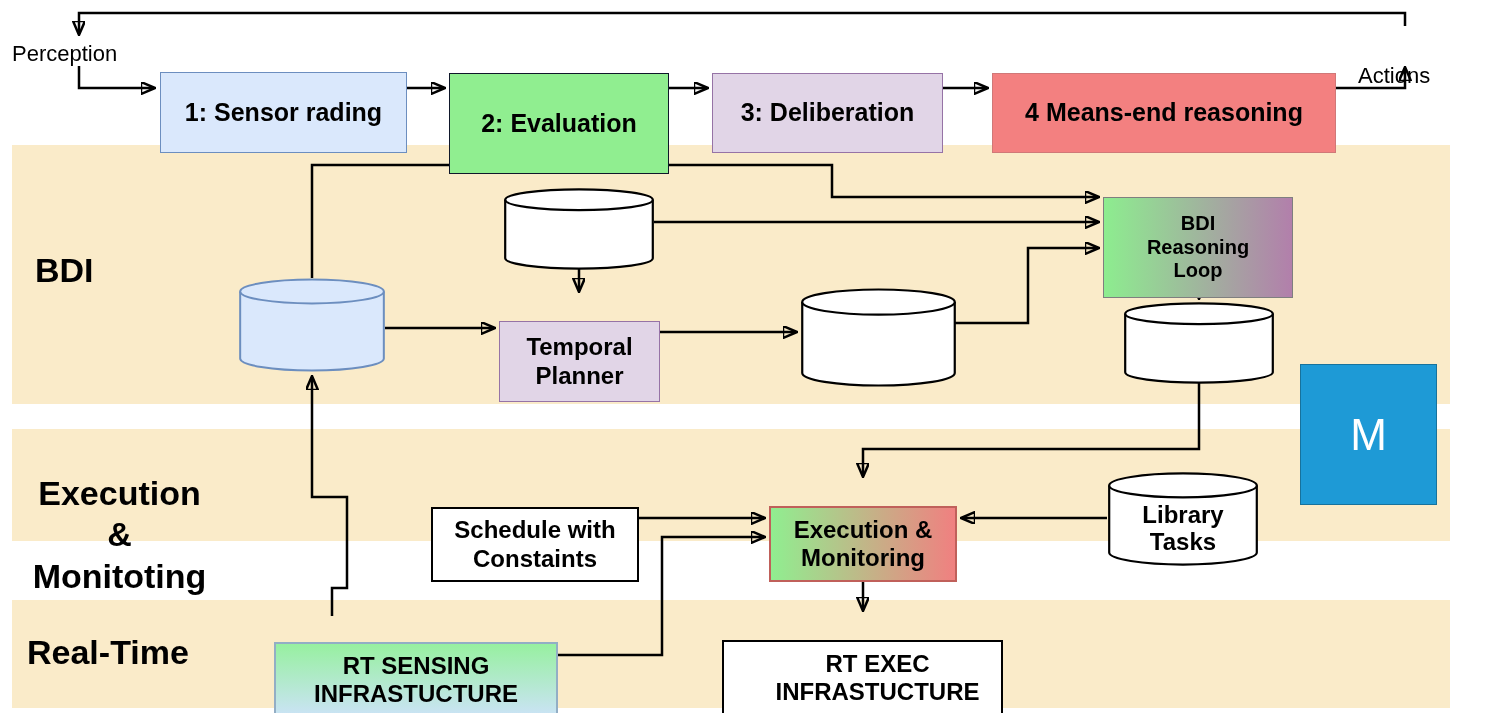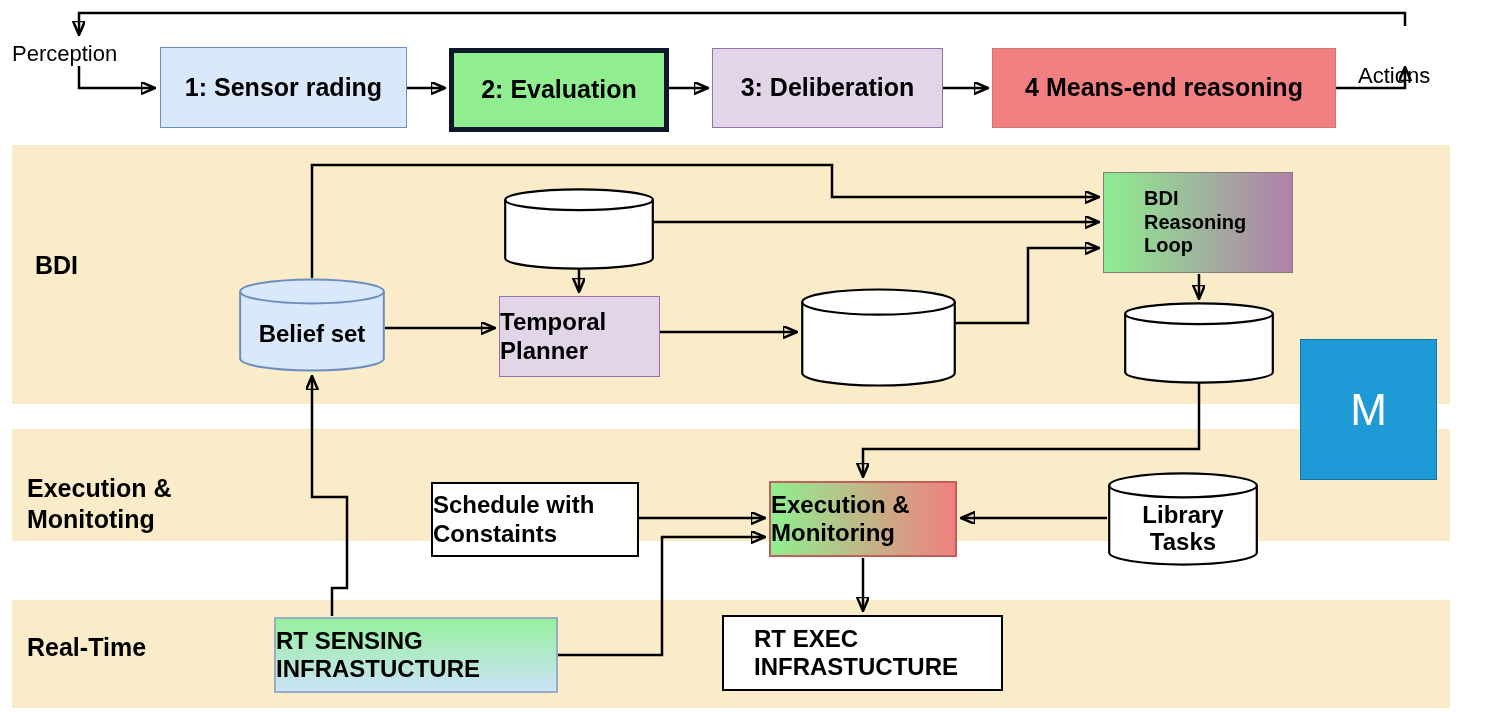--- a/index.html
+++ b/index.html
@@ -22,8 +22,8 @@
 
   
   .node{position:absolute;display:flex;align-items:center;justify-content:center;
-        text-align:left;font-weight:bold;font-size:25px;line-height:1.18;z-index:3;
-        box-sizing:border-box;}
+        text-align:center;font-weight:bold;font-size:25px;line-height:1.18;z-index:3;
+        box-sizing:border-box;margin-top:25px;}
   #box-step1{left:160px;top:47px;width:247px;height:81px;background:#DAE8FC;border:1.5px solid #6C8EBF;}
   #box-step2{left:449px;top:48px;width:220px;height:84px;background:#90EE90;border:5px solid #0f172a;}
   #box-step3{left:712px;top:48px;width:231px;height:80px;background:#E1D5E7;border:1px solid #9673A6;}

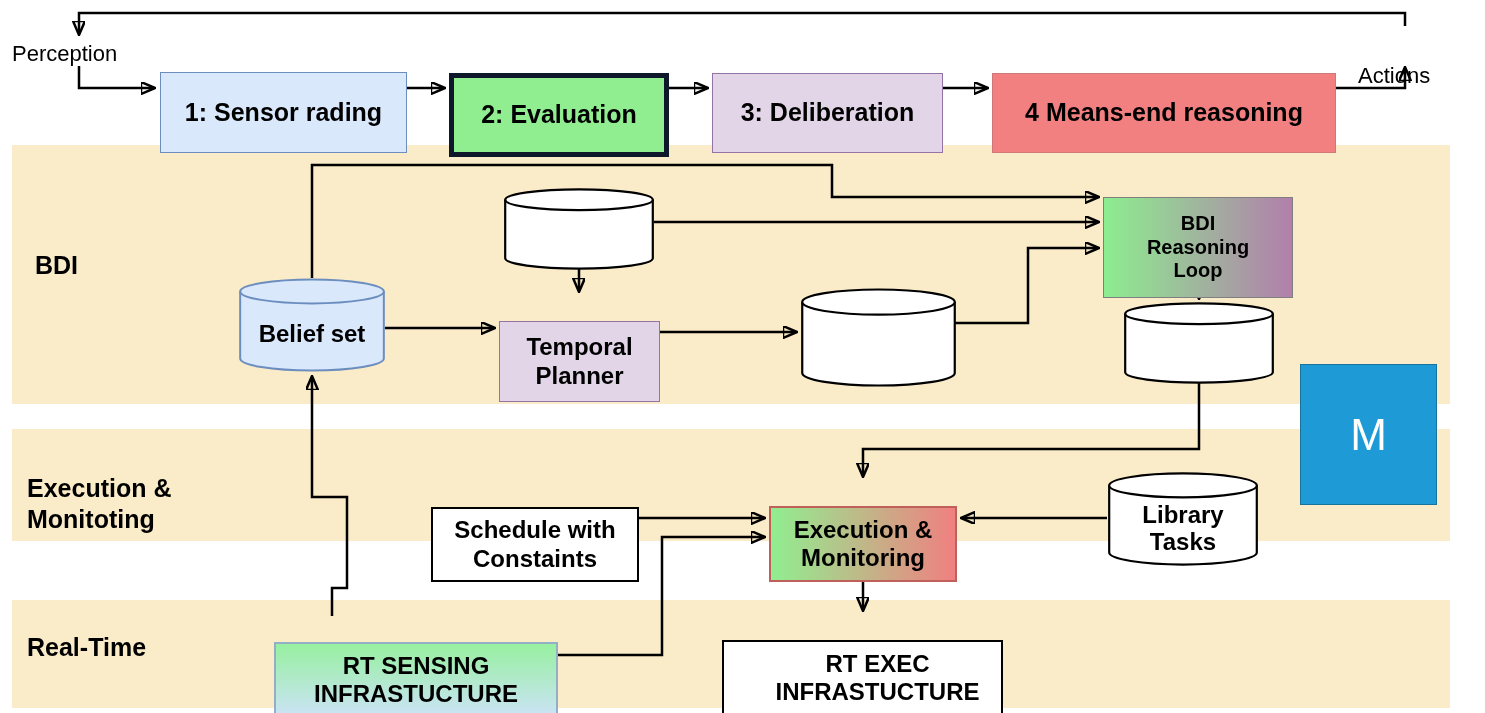--- a/index.html
+++ b/index.html
@@ -25,7 +25,7 @@
         text-align:center;font-weight:bold;font-size:25px;line-height:1.18;z-index:3;
         box-sizing:border-box;margin-top:25px;}
   #box-step1{left:160px;top:47px;width:247px;height:81px;background:#DAE8FC;border:1.5px solid #6C8EBF;}
-  #box-step2{left:449px;top:48px;width:220px;height:84px;background:#90EE90;border:5px solid #0f172a;}
+  #box-step2{left:449px;top:48px;width:220px;height:101px;background:#90EE90;border:1px solid #0f172a;}
   #box-step3{left:712px;top:48px;width:231px;height:80px;background:#E1D5E7;border:1px solid #9673A6;}
   #box-step4{left:992px;top:48px;width:344px;height:80px;background:#F38080;border:1px solid #d07878;}
 

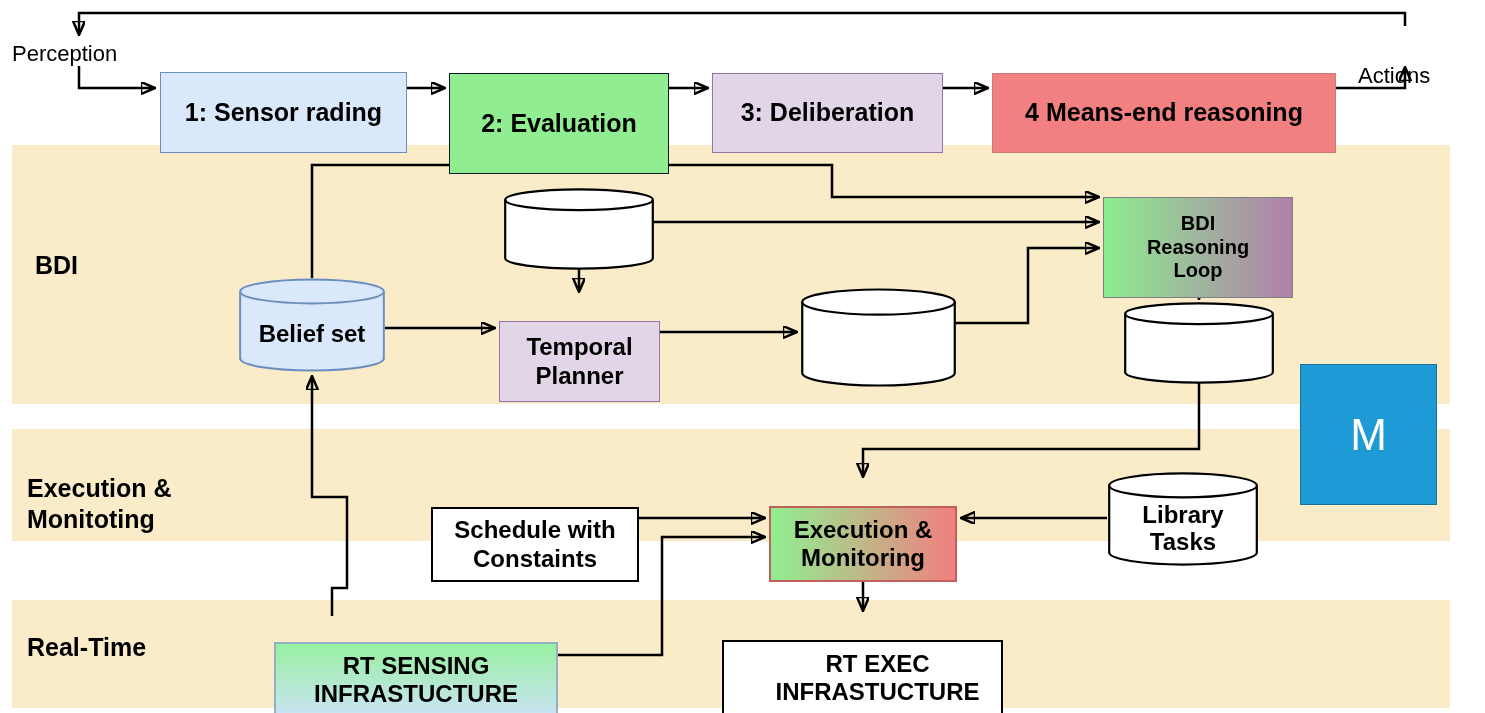--- a/index.html
+++ b/index.html
@@ -11,7 +11,7 @@
   #band-bdi{top:145px;height:259px;}
   #band-exec{top:429px;height:112px;}
   #band-rt{top:600px;height:108px;}
-  .band-label{position:absolute;left:15px;font-size:25px;font-weight:bold;line-height:1.22;}
+  .band-label{position:absolute;left:15px;font-size:34px;font-weight:bold;line-height:1.22;text-align:center;}
   #band-bdi .band-label{left:23px;top:105px;}
   #band-exec .band-label{top:44px;width:185px;}
   #band-rt .band-label{top:32px;}

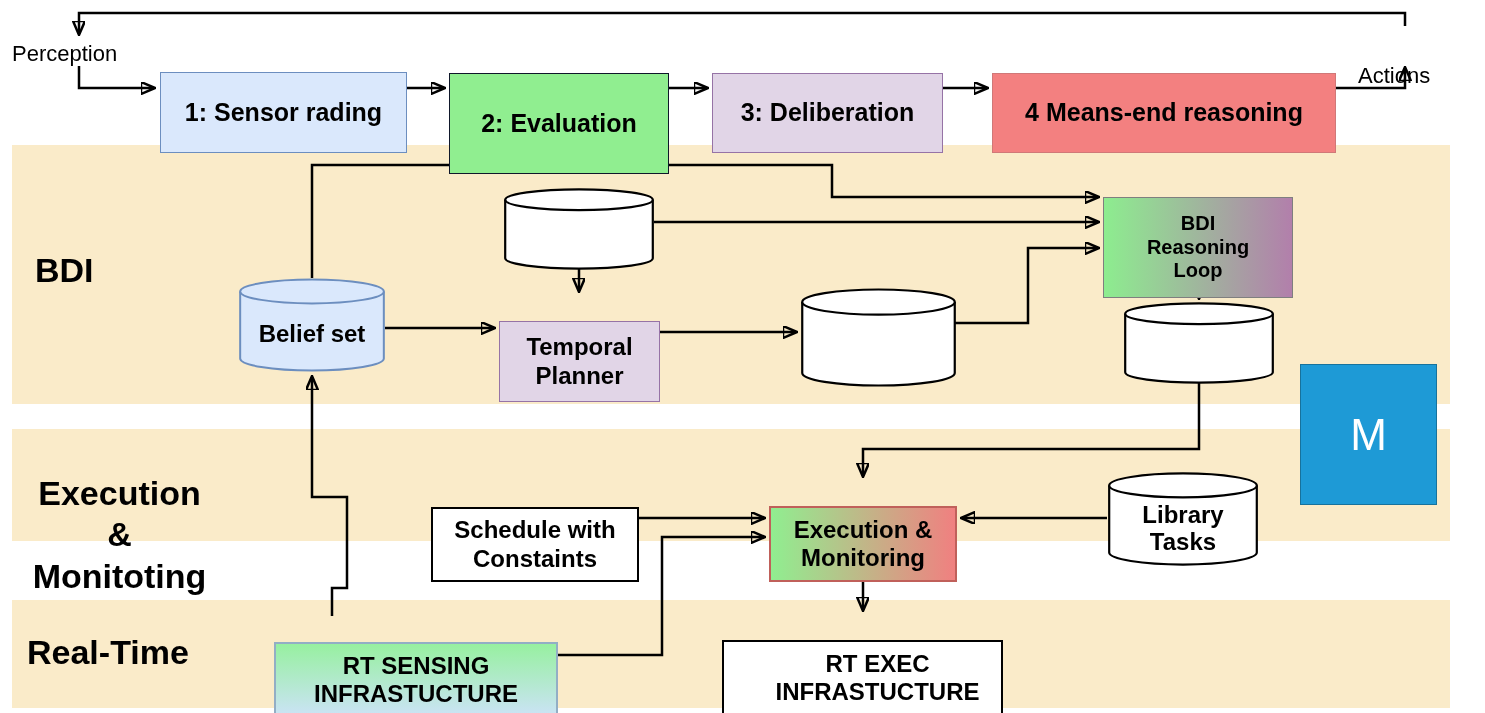--- a/index.html
+++ b/index.html
@@ -120,7 +120,6 @@
       <path d="M0.8 13.5 V86.5 A49.2 13 0 0 0 99.2 86.5 V13.5"></path>
       <ellipse cx="50" cy="13.5" rx="49.2" ry="13"></ellipse>
     </svg>
-    <span class="clabel">Belief set</span>
   </div>
 
   <div class="cyl white" id="cyl-desire">

